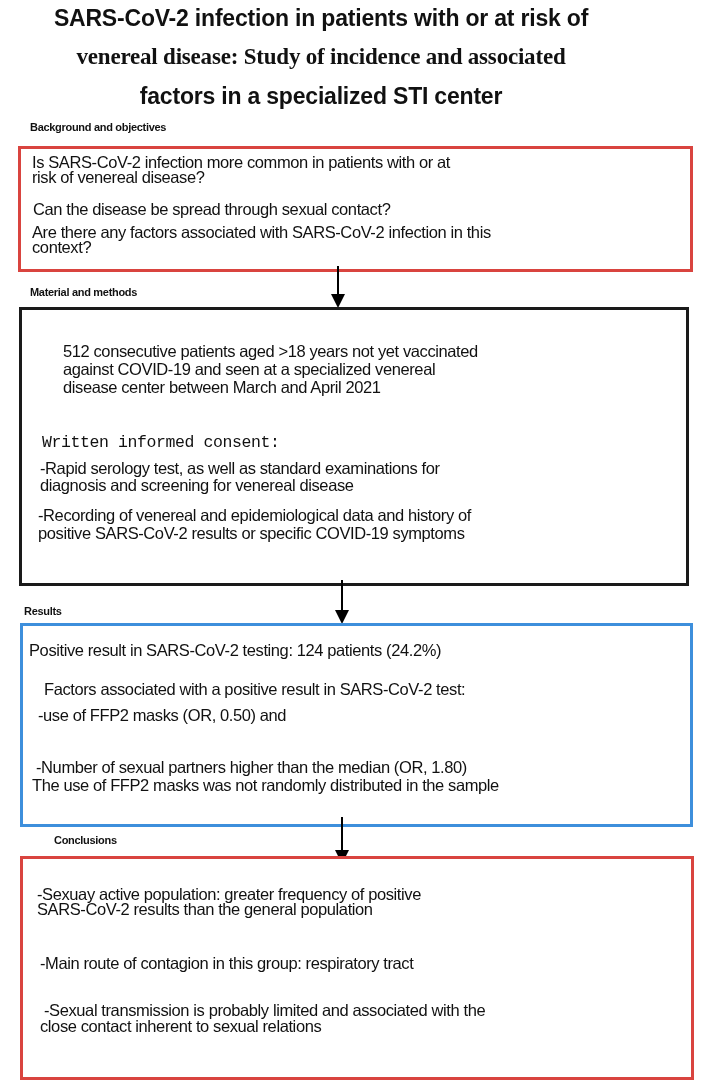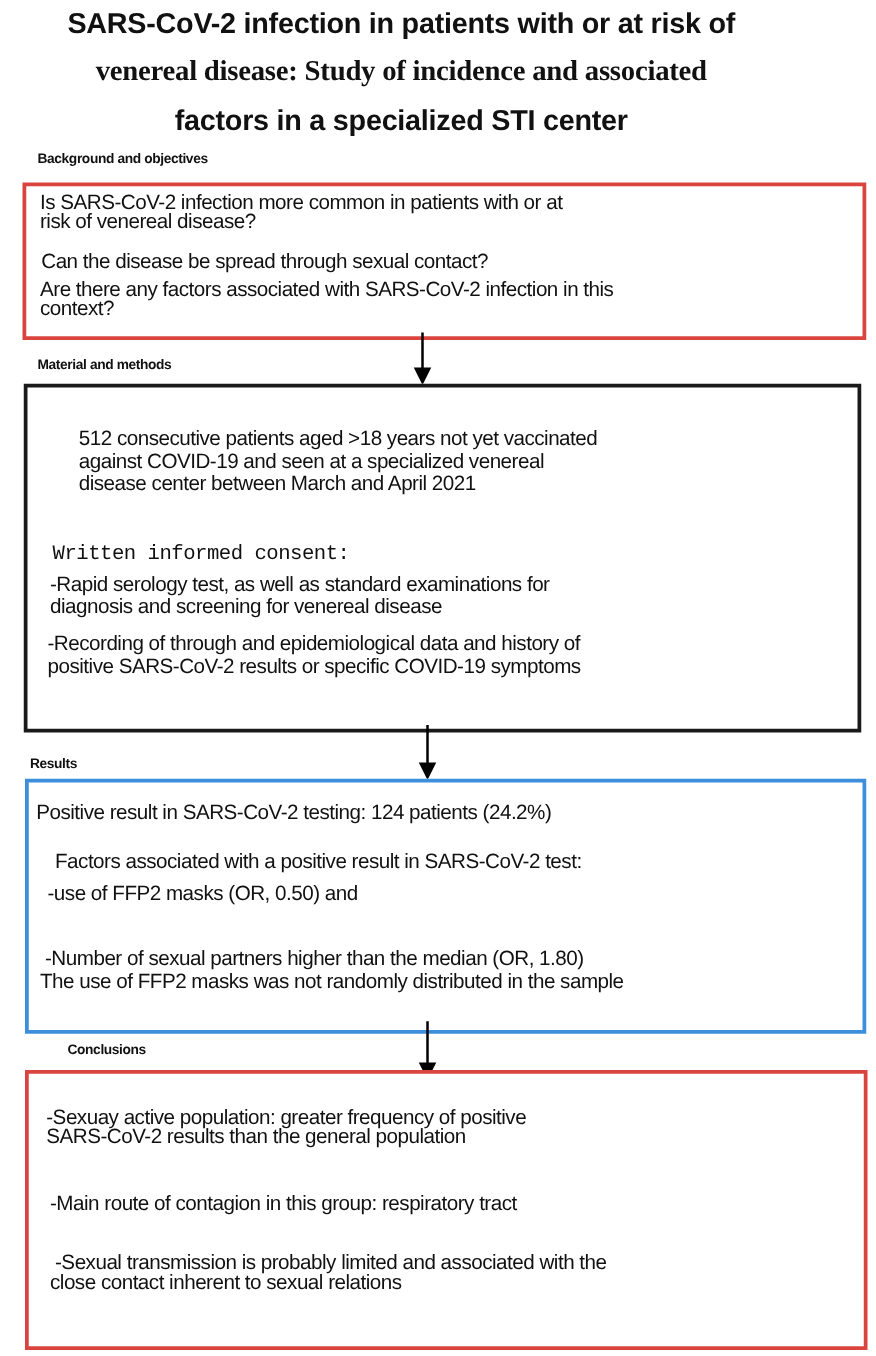--- a/index.html
+++ b/index.html
@@ -45,7 +45,7 @@
 <div class="txt" style="left:42px; top:435px;font-family:Liberation Mono, monospace;">Written informed consent:</div>
 <div class="txt" style="left:40px; top:460px;">-Rapid serology test, as well as standard examinations for</div>
 <div class="txt" style="left:40px; top:477px;">diagnosis and screening for venereal disease</div>
-<div class="txt" style="left:38px; top:507px;">-Recording of through and epidemiological data and history of</div>
+<div class="txt" style="left:38px; top:507px;">-Recording of venereal and epidemiological data and history of</div>
 <div class="txt" style="left:38px; top:525px;">positive SARS-CoV-2 results or specific COVID-19 symptoms</div>
 
 <div class="arrow" style="left:341px; top:580px; height:34px;"></div>

